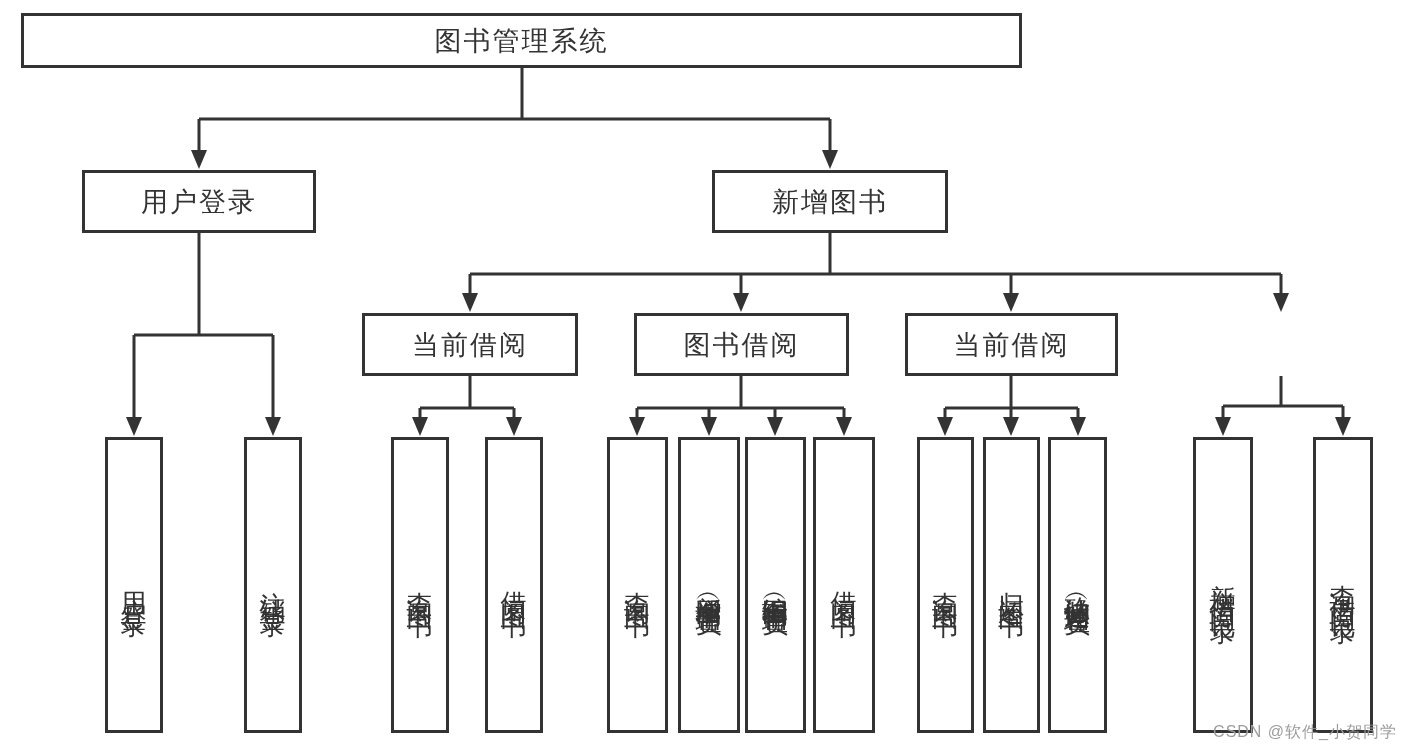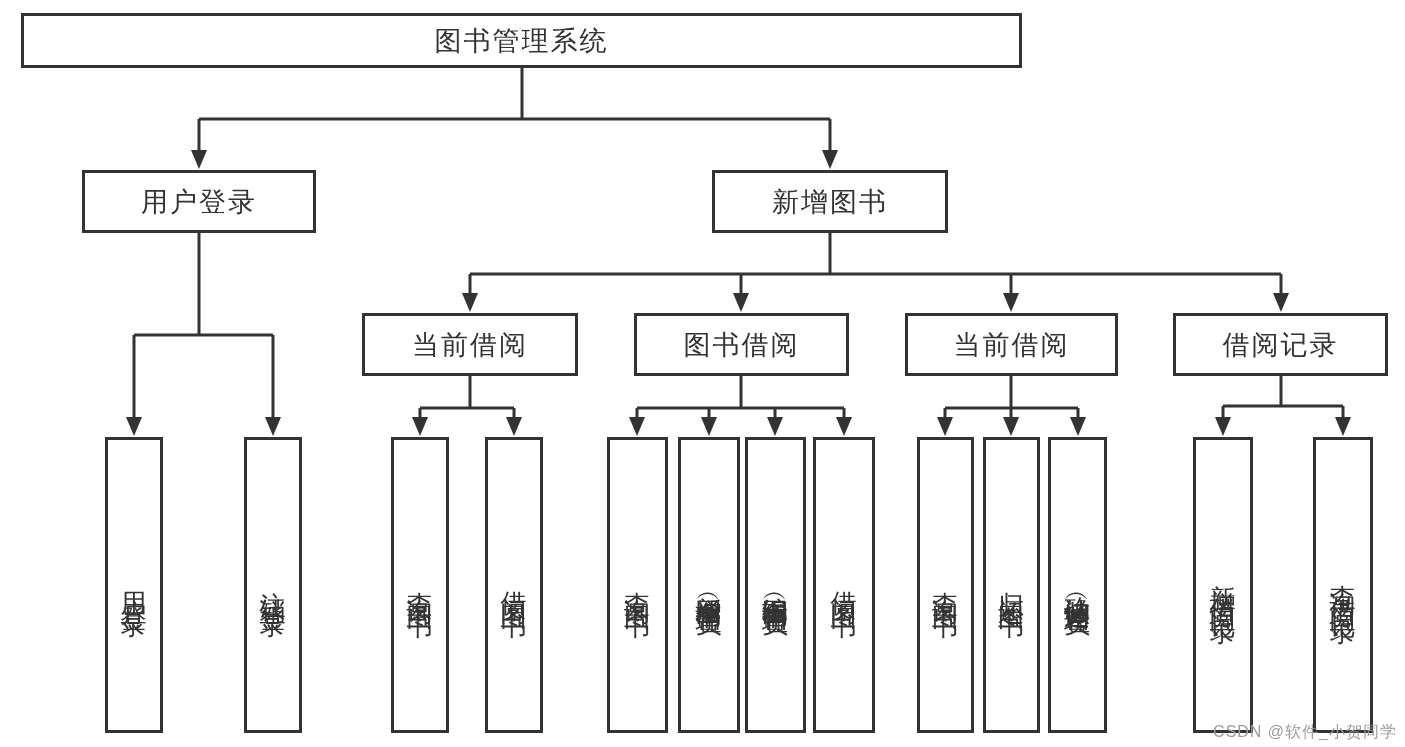--- a/index.html
+++ b/index.html
@@ -122,9 +122,6 @@
   <div class="box" style="left:634px;top:313px;width:215px;height:63px">
     <span>图书借阅</span>
   </div>
-  <div class="box" style="left:1173px;top:313px;width:215px;height:63px">
-    <span>借阅记录</span>
-  </div>
 
   <div class="vbox" style="left:105px;width:58px">
     <span class="vtext">用户登录</span>

